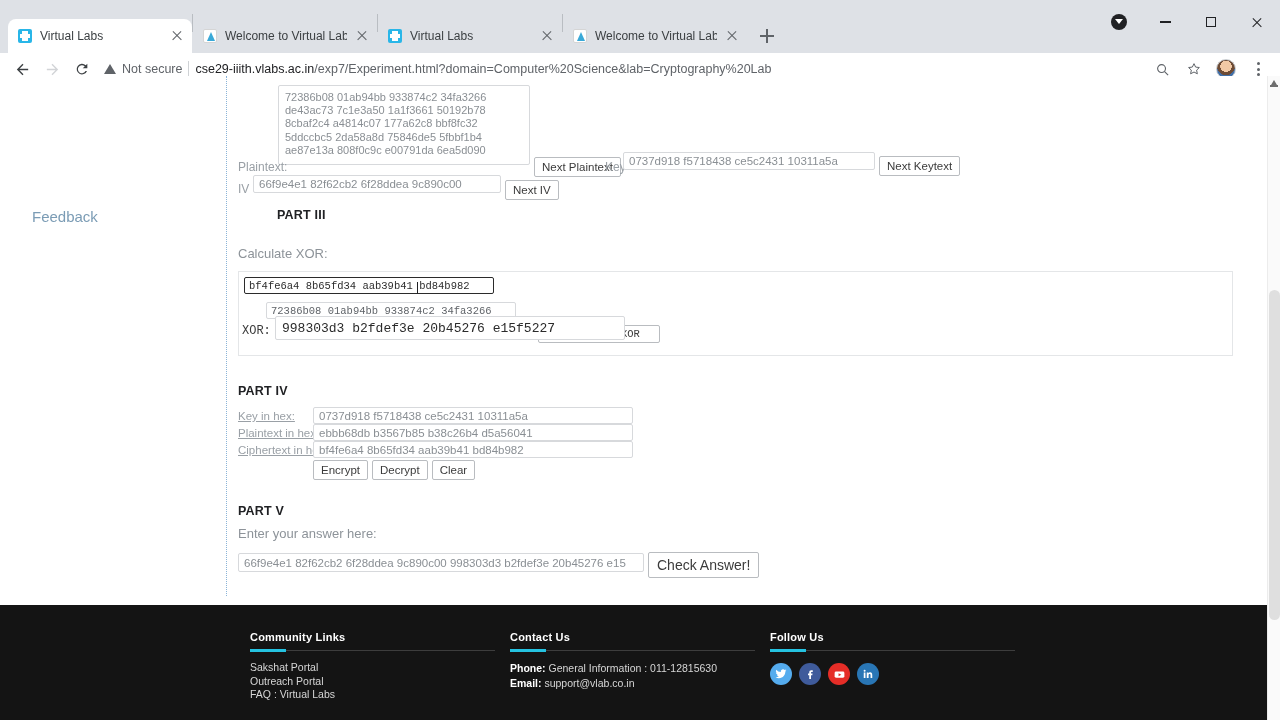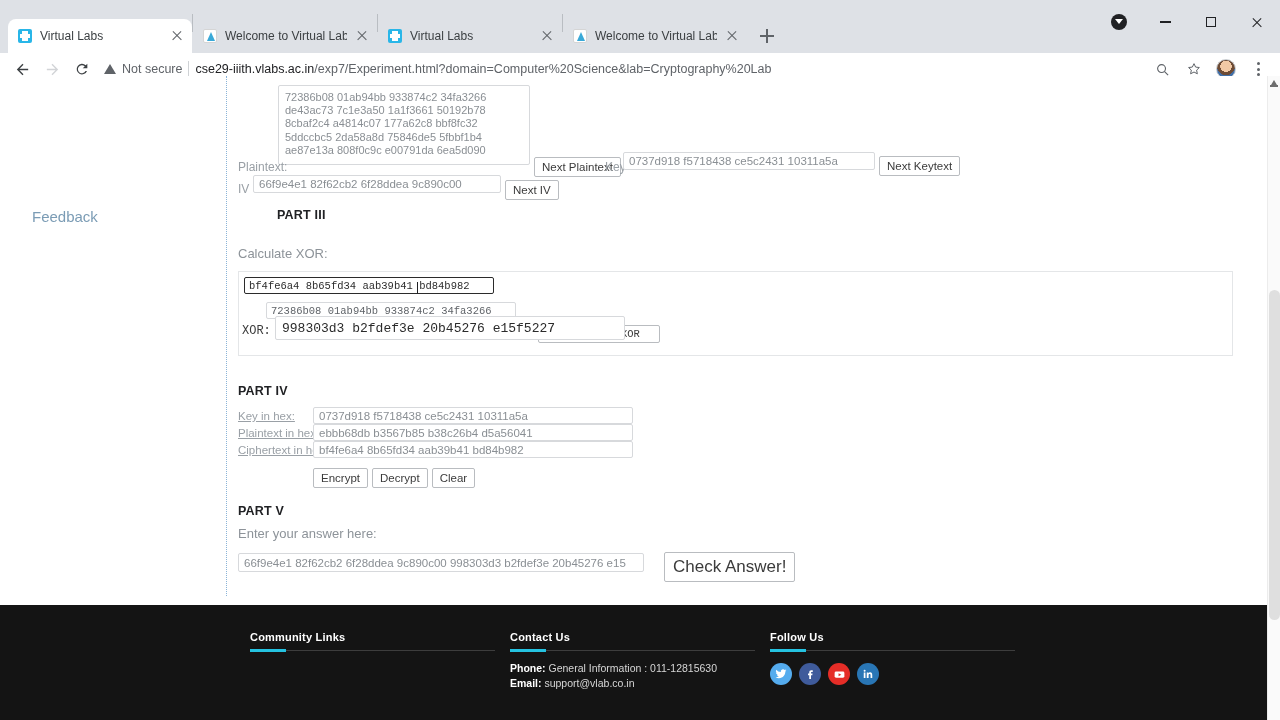--- a/index.html
+++ b/index.html
@@ -195,7 +195,7 @@
   .row4 .rl{ position:absolute; left:0; top:3px; white-space:nowrap;text-decoration:underline; }
   .row4 input{ position:absolute; left:75px; top:0; width:320px; height:17px; }
   #r4a{ top:331px; } #r4b{ top:348px; } #r4c{ top:365px; }
-  .btnrow4{ position:absolute; left:75px; top:392px; display:flex; gap:4px; }
+  .btnrow4{ position:absolute; left:75px; top:384px; display:flex; gap:4px; }
 
   #part5-h{ position:absolute; left:0; top:428px; }
   #part5-sub{ position:absolute; left:0; top:450px; }

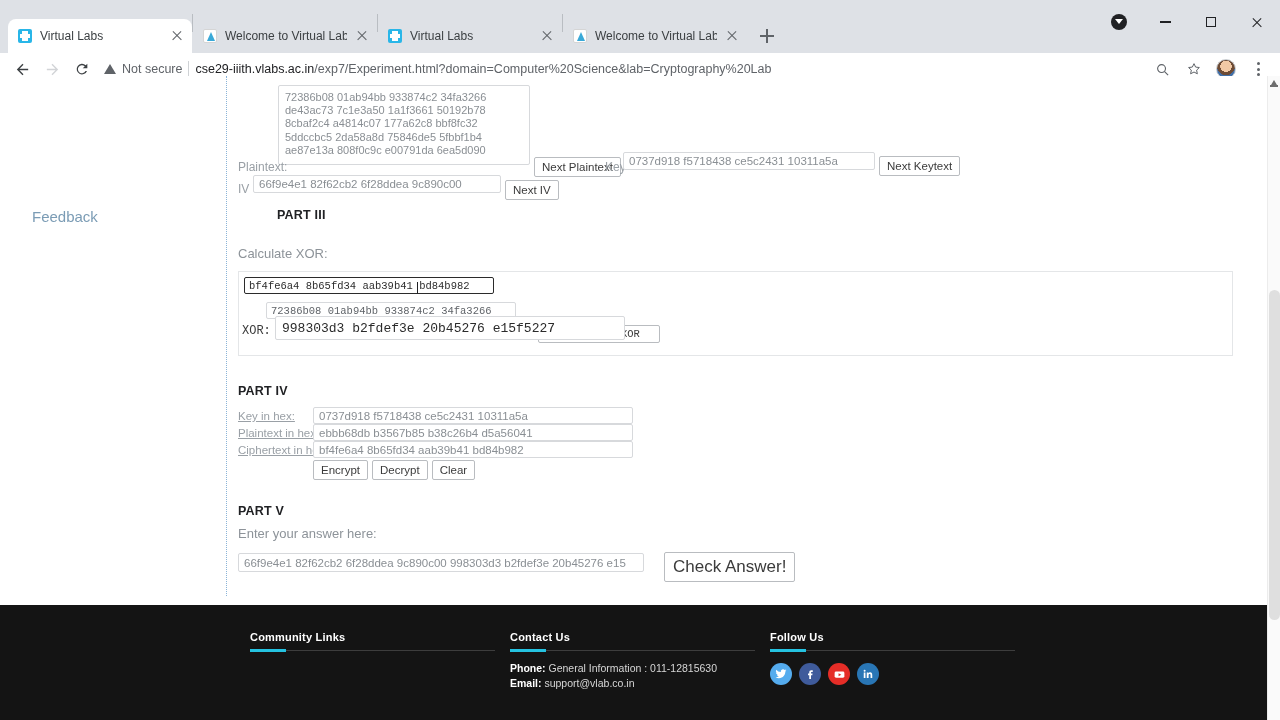--- a/index.html
+++ b/index.html
@@ -203,7 +203,7 @@
     position:absolute; left:0; top:477px; width:406px; height:19px;
     font-size:11.5px; color:#8a8f94;
   }
-  #check-btn{ position:absolute; left:410px; top:476px; padding:4px 8px; font-size:17px;margin-left:16px; }
+  #check-btn{ position:absolute; left:410px; top:476px; padding:4px 8px; font-size:14px; }
 
   
   .footer{

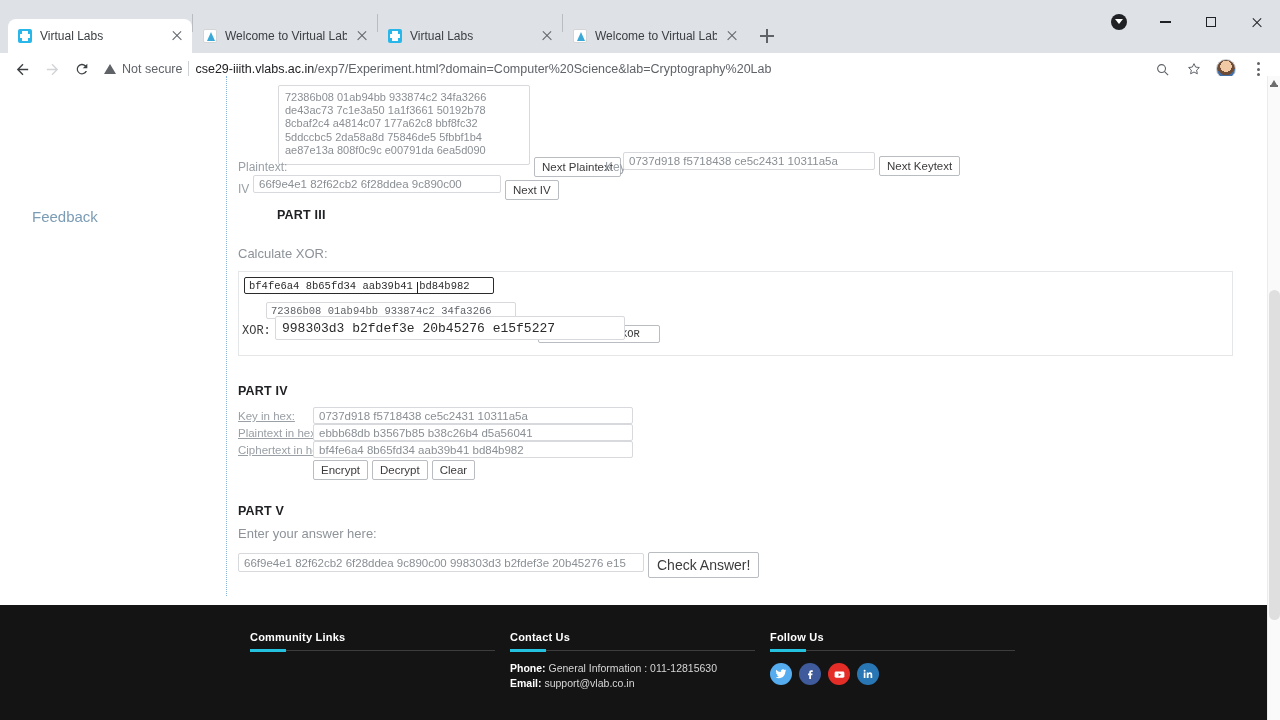--- a/index.html
+++ b/index.html
@@ -416,6 +416,11 @@
         <div class="fcol" style="left:250px; width:245px;">
           <h4>Community Links</h4>
           <div class="frule"></div>
+          <div class="flinks">
+            <div>Sakshat Portal</div>
+            <div>Outreach Portal</div>
+            <div>FAQ : Virtual Labs</div>
+          </div>
         </div>
 
         <div class="fcol" style="left:510px; width:245px;">

